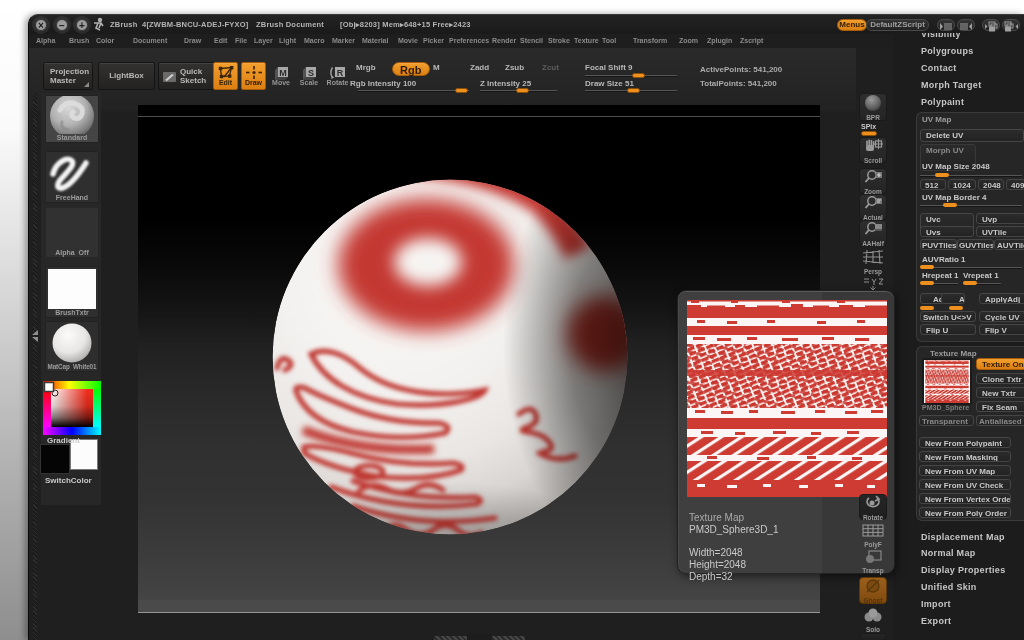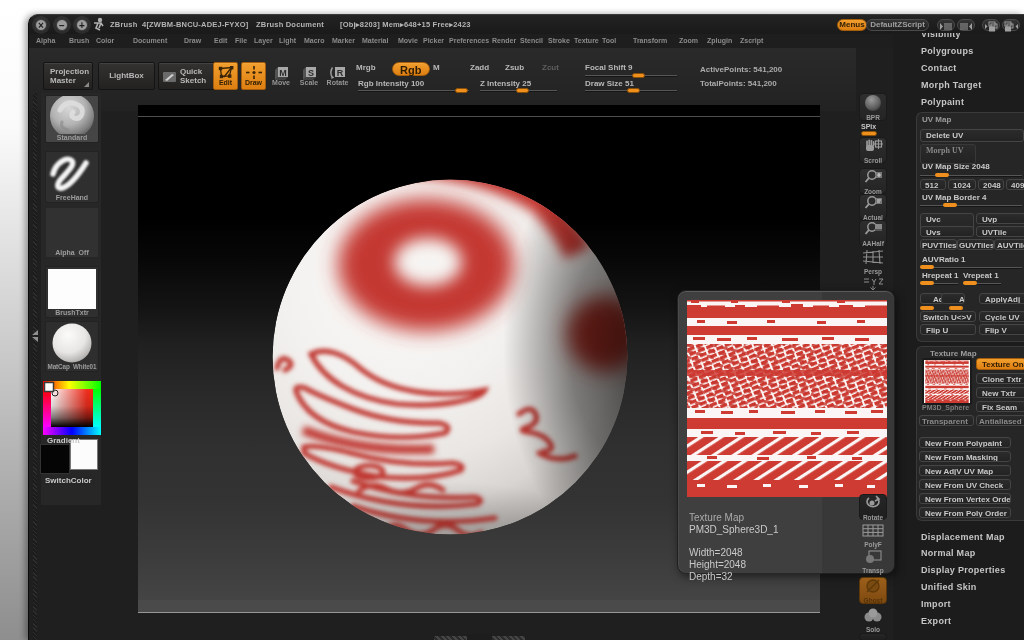--- a/index.html
+++ b/index.html
@@ -280,7 +280,7 @@
     <div class="slbl" style="left:556px;top:15px;">Focal Shift 9</div>
     <div class="strk" style="left:556px;top:27px;width:92px;"></div>
     <div class="shnd" style="left:603px;top:25px;"></div>
-    <div class="slbl" style="left:329px;top:31px;text-align:center;">Rgb Intensity 100</div>
+    <div class="slbl" style="left:321px;top:31px;text-align:center;">Rgb Intensity 100</div>
     <div class="strk" style="left:329px;top:42px;width:111px;"></div>
     <div class="shnd" style="left:426px;top:40px;"></div>
     <div class="slbl" style="left:451px;top:31px;">Z Intensity 25</div>

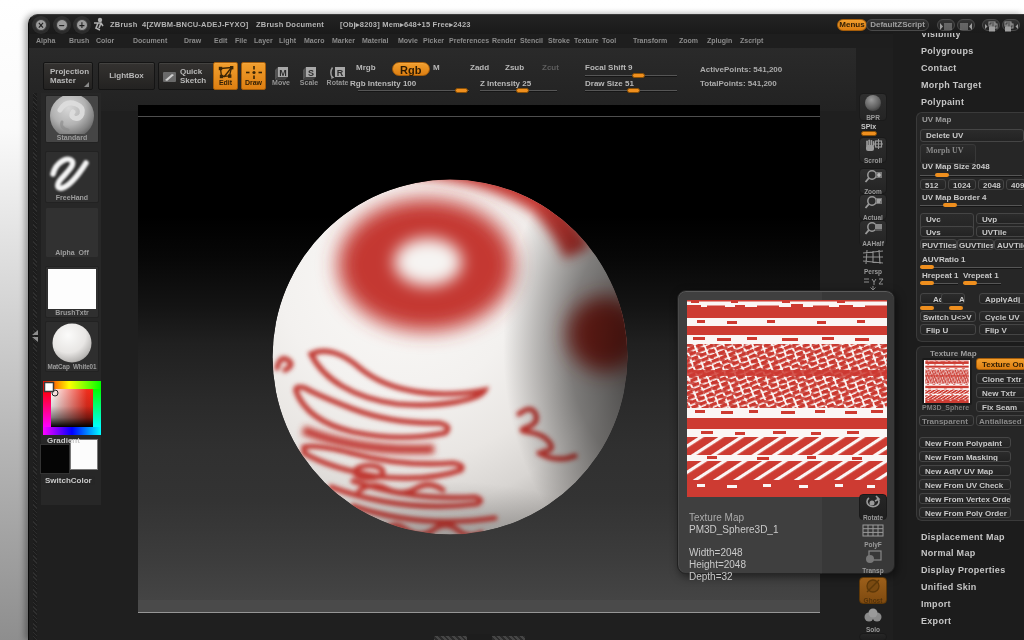--- a/index.html
+++ b/index.html
@@ -577,7 +577,7 @@
     <div class="sect" style="top:79px;height:230px;">
       <div class="t" style="left:5px;top:2px;font-size:8px;font-weight:bold;color:#9c9c9c;">UV Map</div>
       <div class="pbtn" style="left:3px;top:16px;width:104px;height:13px;">Delete UV</div>
-      <div class="pbtn" style="left:3px;top:31px;width:56px;height:20px;color:#888;border-color:#383838;font-family:Liberation Serif, serif;">Morph UV</div>
+      <div class="pbtn" style="left:3px;top:31px;width:56px;height:27px;color:#888;border-color:#383838;">Morph UV</div>
       <div class="slab" style="left:5px;top:49px;">UV Map Size 2048</div>
       <div class="strk" style="left:3px;top:62px;width:102px;"></div>
       <div class="ohnd" style="left:18px;top:60px;"></div>

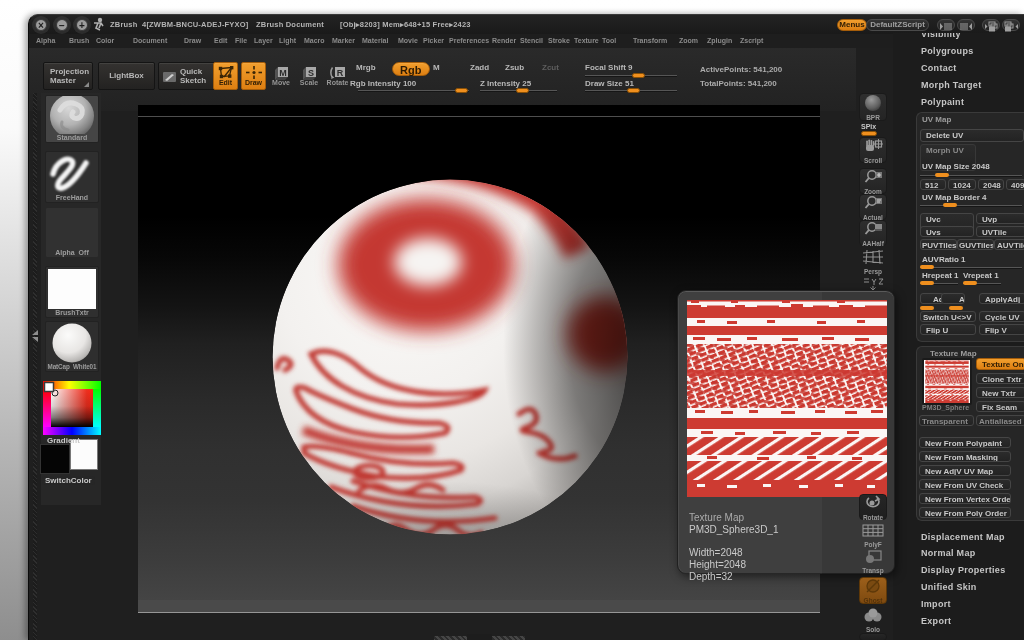--- a/index.html
+++ b/index.html
@@ -630,7 +630,7 @@
       <div class="pbtn" style="left:59px;top:68px;width:50px;height:11px;padding-left:2px;color:#8a8a8a;">Antialiased</div>
       <div class="pbtn" style="left:2px;top:90px;width:92px;height:11px;">New From Polypaint</div>
       <div class="pbtn" style="left:2px;top:104px;width:92px;height:11px;">New From Masking</div>
-      <div class="pbtn" style="left:2px;top:118px;width:92px;height:11px;">New AdjV UV Map</div>
+      <div class="pbtn" style="left:2px;top:118px;width:92px;height:11px;">New From UV Map</div>
       <div class="pbtn" style="left:2px;top:132px;width:92px;height:11px;">New From UV Check</div>
       <div class="pbtn" style="left:2px;top:146px;width:92px;height:11px;">New From Vertex Order</div>
       <div class="pbtn" style="left:2px;top:160px;width:92px;height:11px;">New From Poly Order</div>

